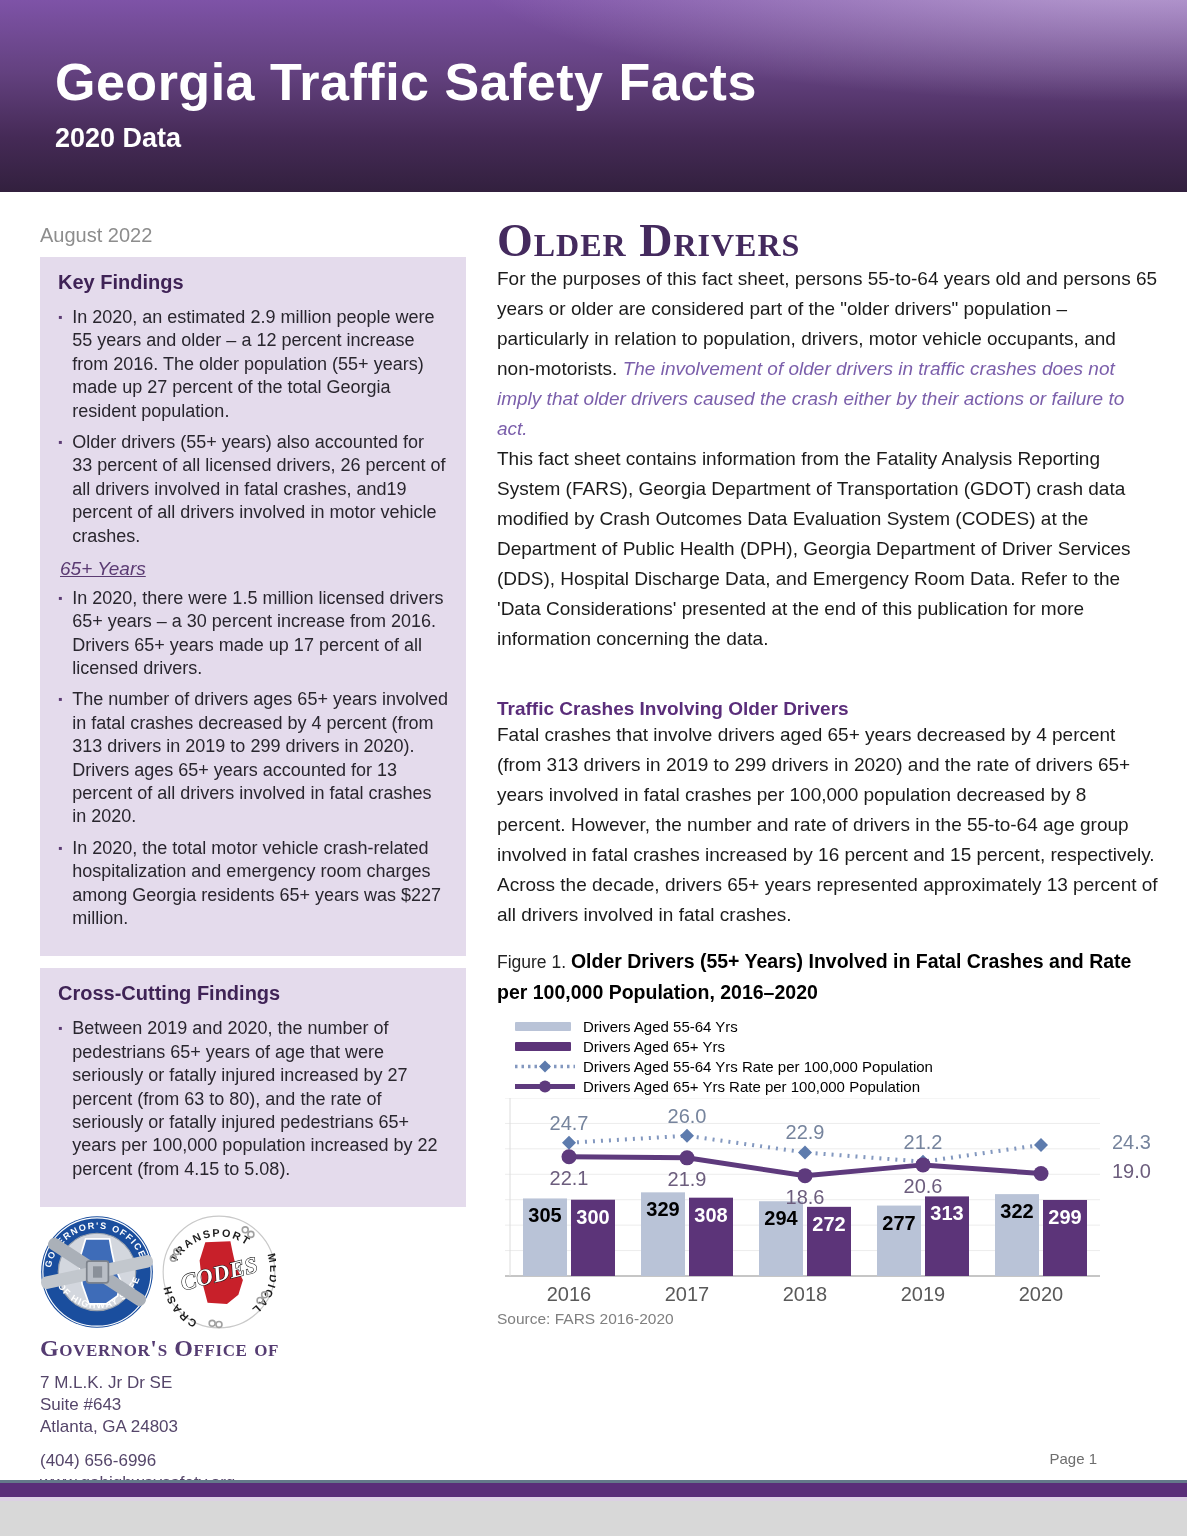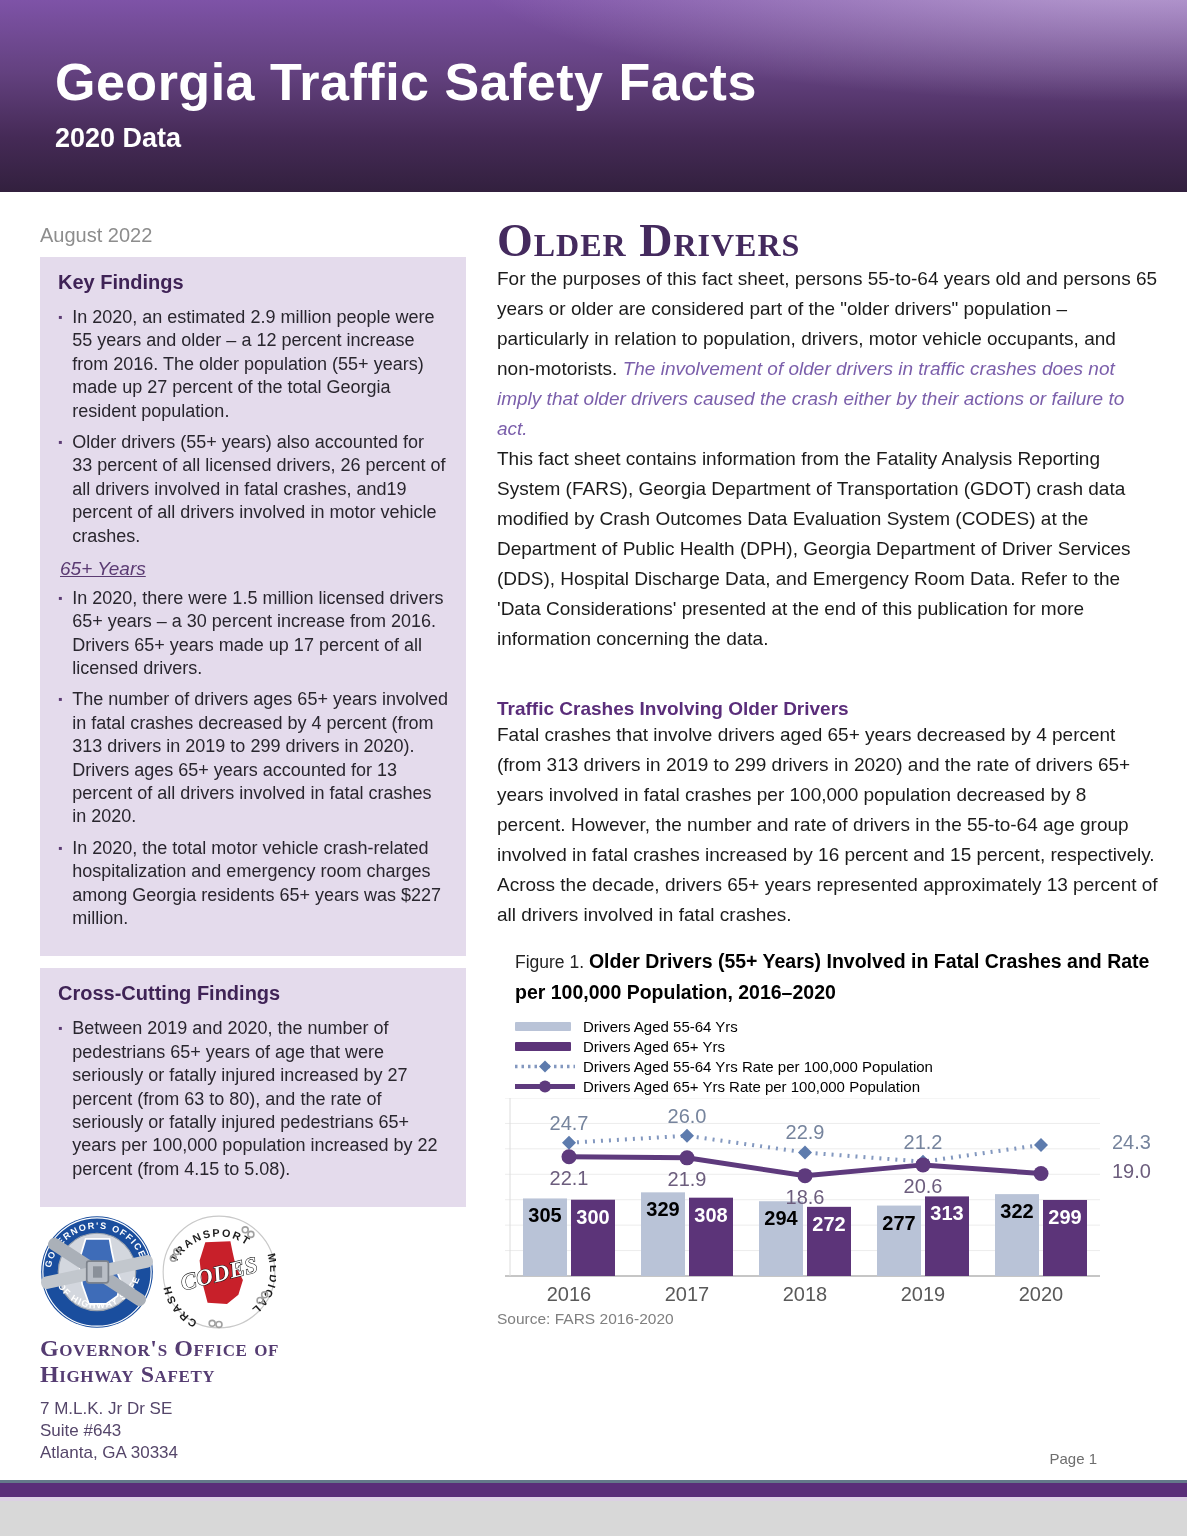--- a/index.html
+++ b/index.html
@@ -43,7 +43,7 @@
   .p3{margin-top:14px;}
   .em-purple{color:#7b5fab;}
   .section-head{color:#5a2d7a;font-size:19px;font-weight:bold;margin:44px 0 0 0;}
-  .figcap{margin:16px 0 0 18px;font-size:17.5px;color:#222222;line-height:30px;width:662px;}
+  .figcap{margin:16px 0 0 0;font-size:17.5px;color:#222222;line-height:30px;width:662px;}
   .figcap .cap-bold{font-weight:bold;font-size:19.5px;color:#000000;}
   .legend{margin:8px 0 0 16px;}
   .legend-row{display:flex;align-items:center;height:20px;}

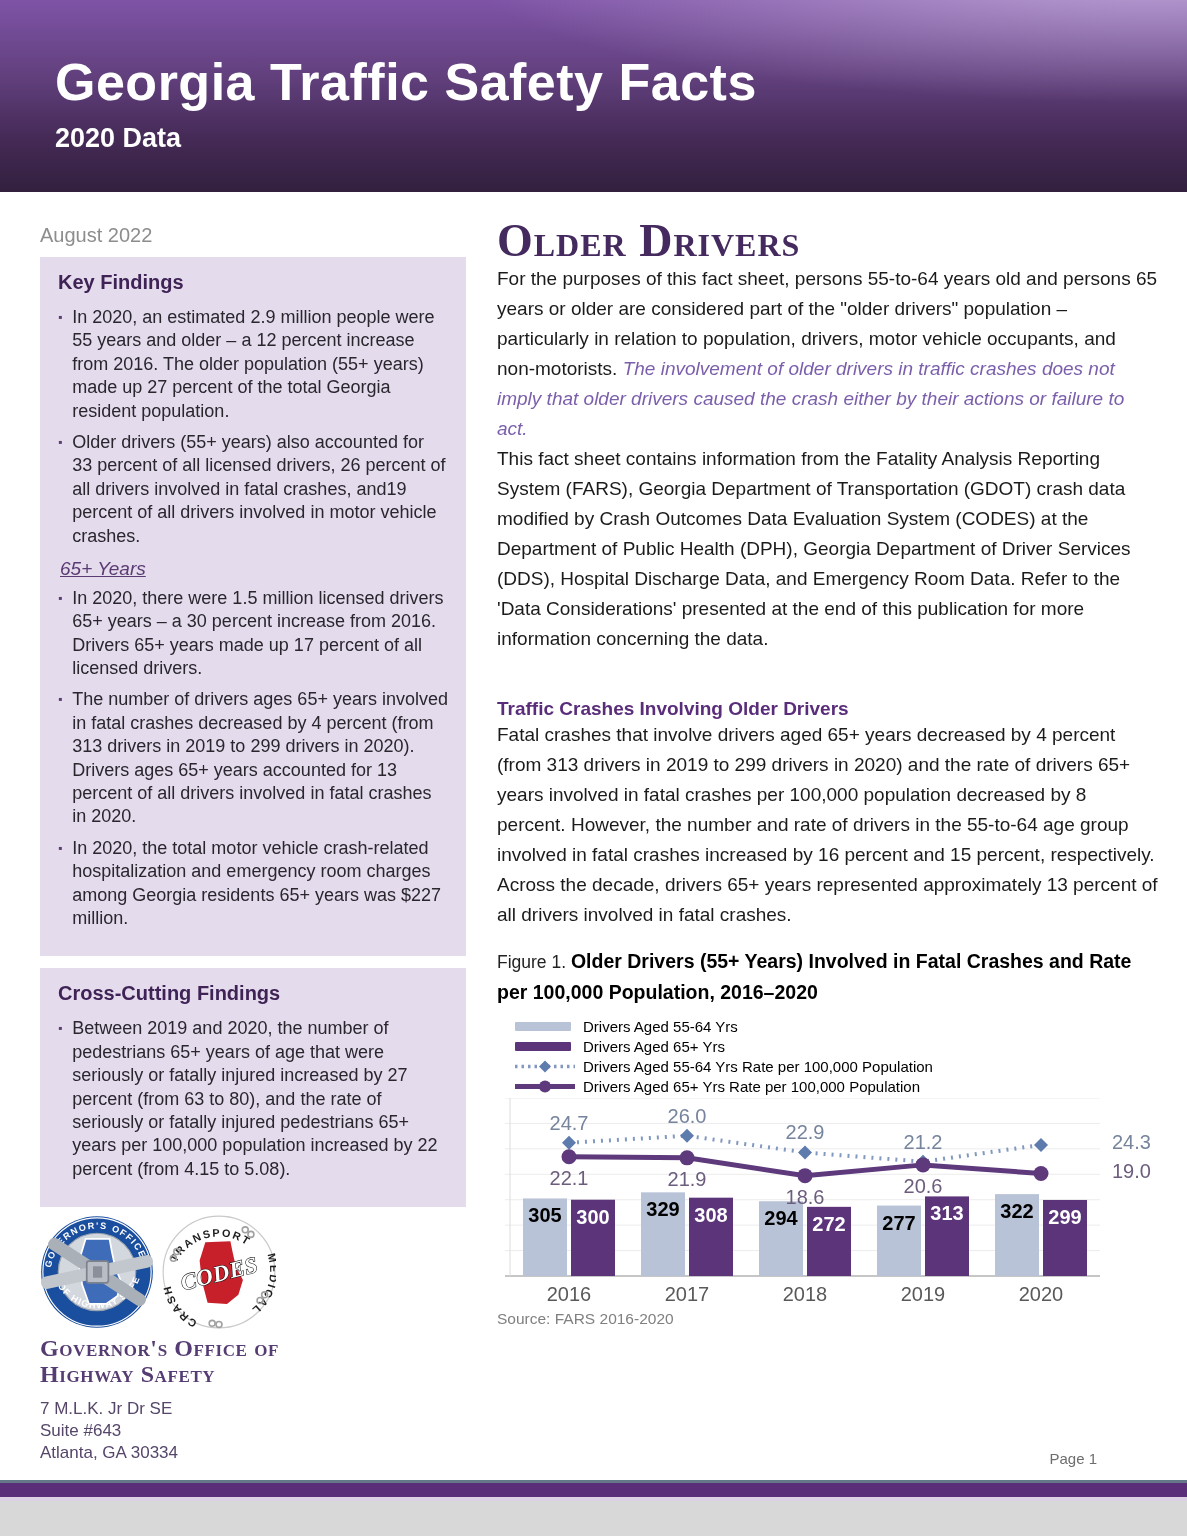--- a/index.html
+++ b/index.html
@@ -161,7 +161,6 @@
 
     <div class="org-name">
       <div>Governor's Office of</div>
-      <div>Highway Safety</div>
     </div>
     <div class="addr">
       <div>7 M.L.K. Jr Dr SE</div>

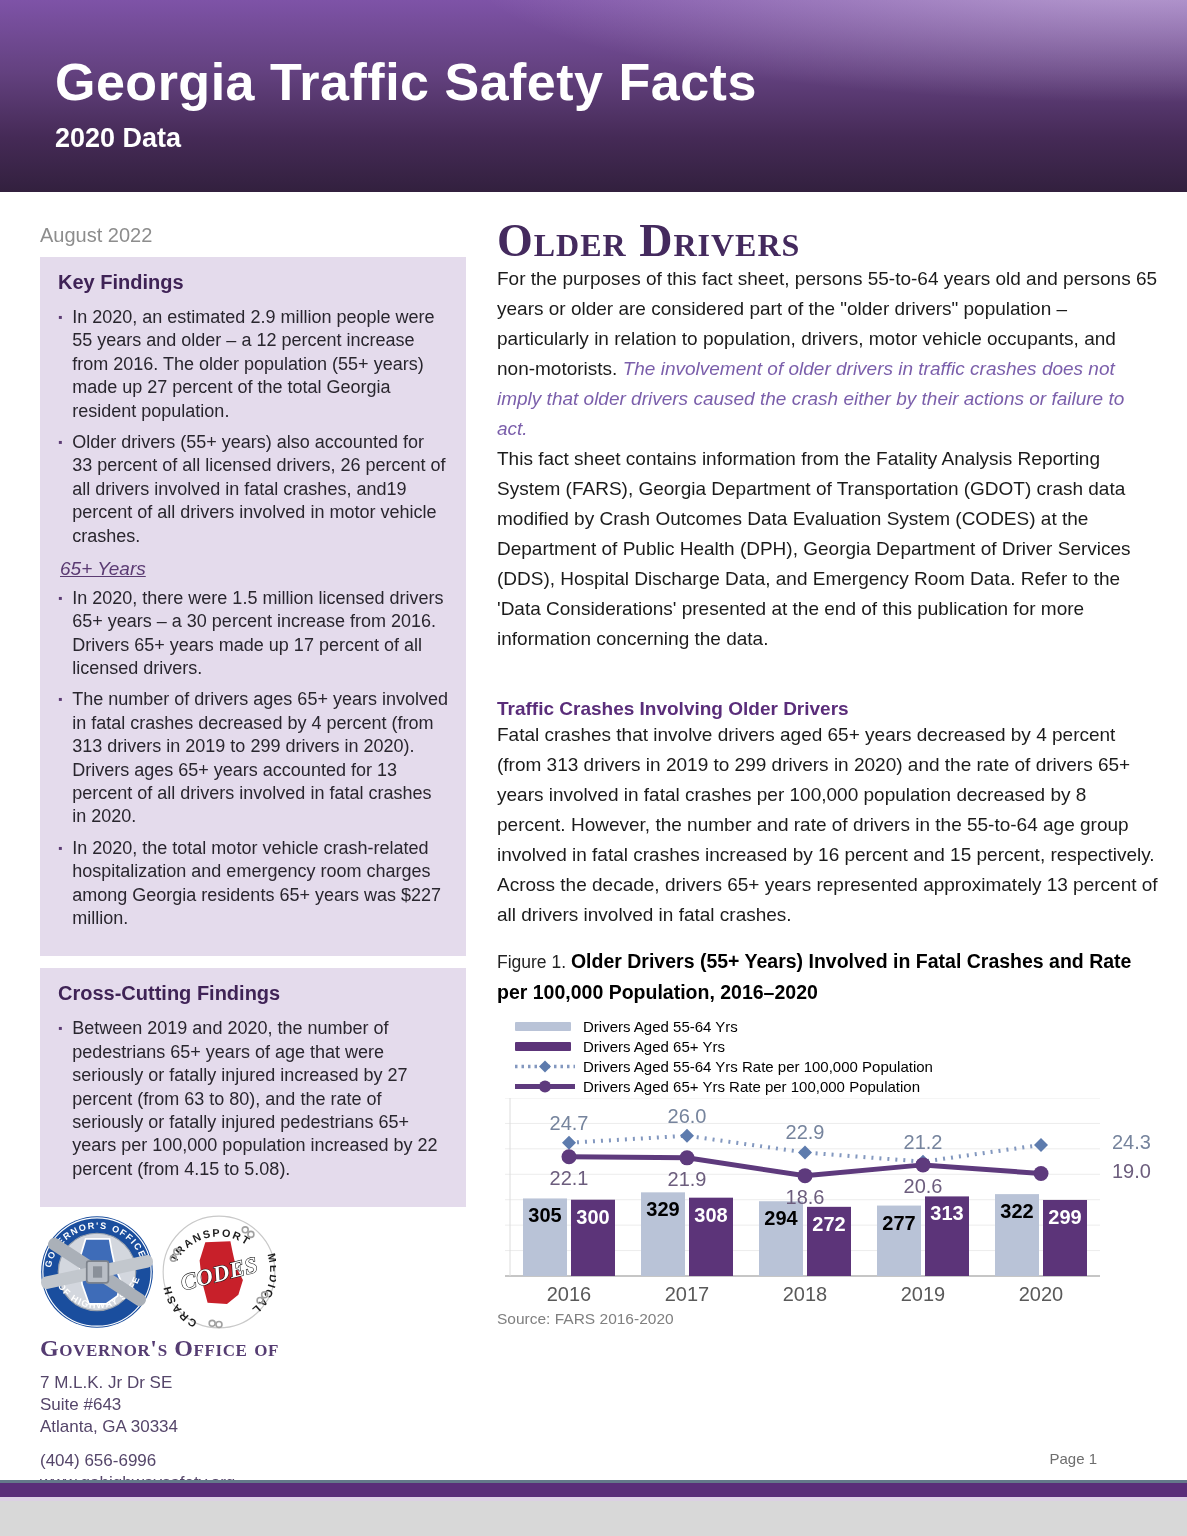--- a/index.html
+++ b/index.html
@@ -165,7 +165,7 @@
     <div class="addr">
       <div>7 M.L.K. Jr Dr SE</div>
       <div>Suite #643</div>
-      <div>Atlanta, GA 30334</div>
+      <div>Atlanta, GA 24803</div>
     </div>
     <div class="contact">
       <div>(404) 656-6996</div>

